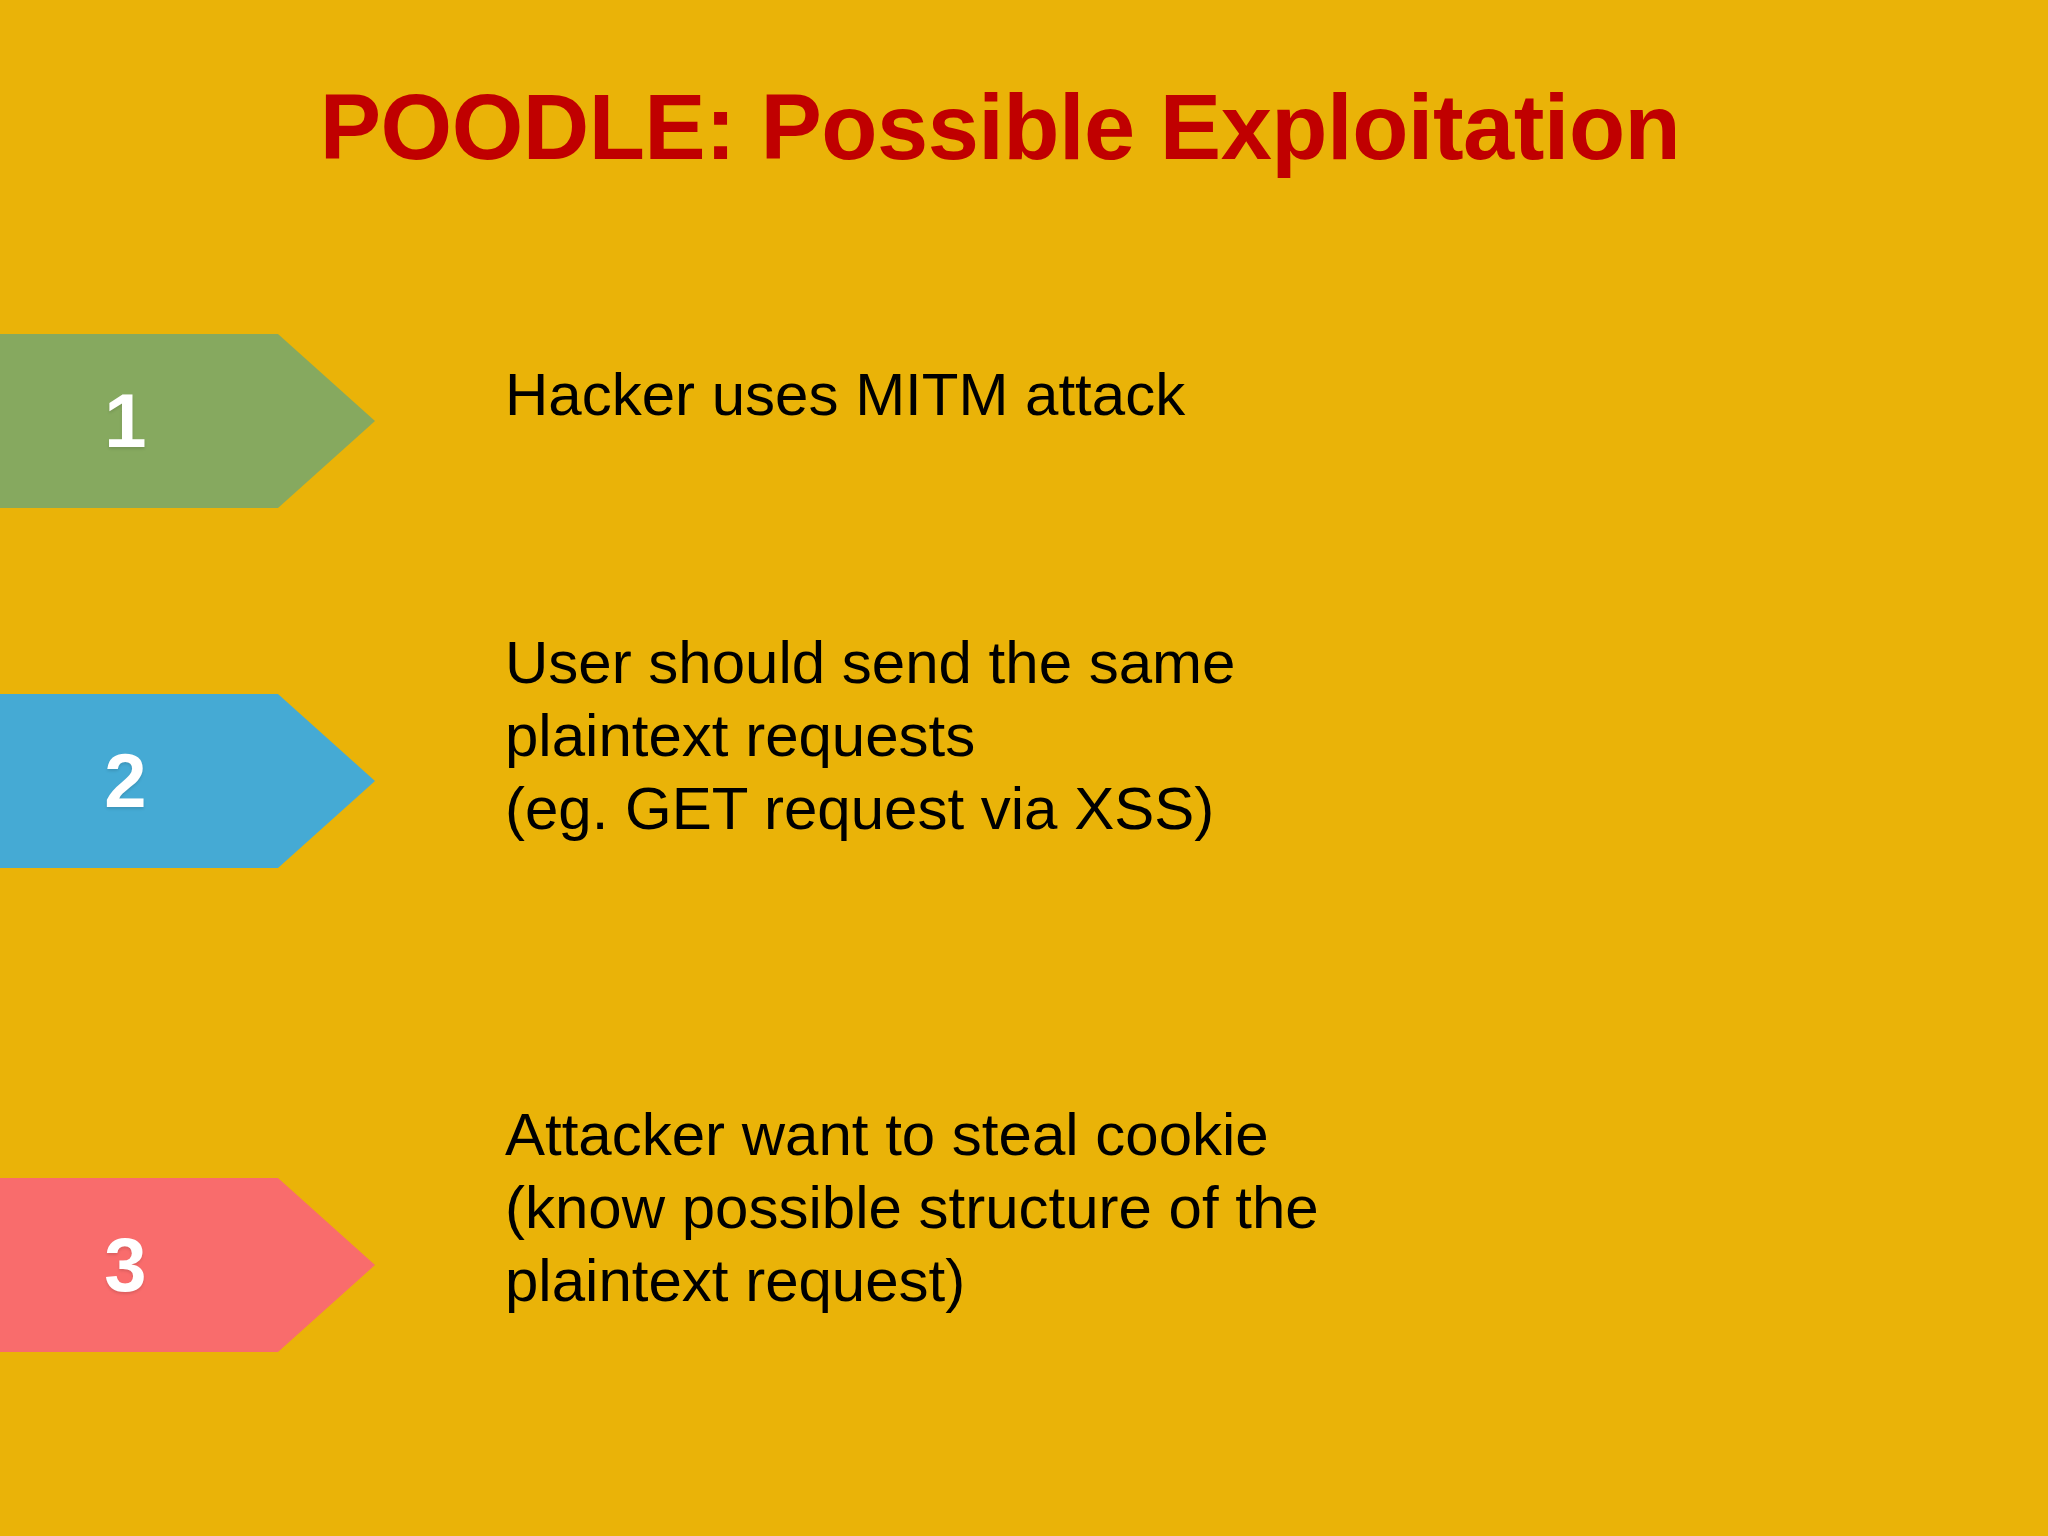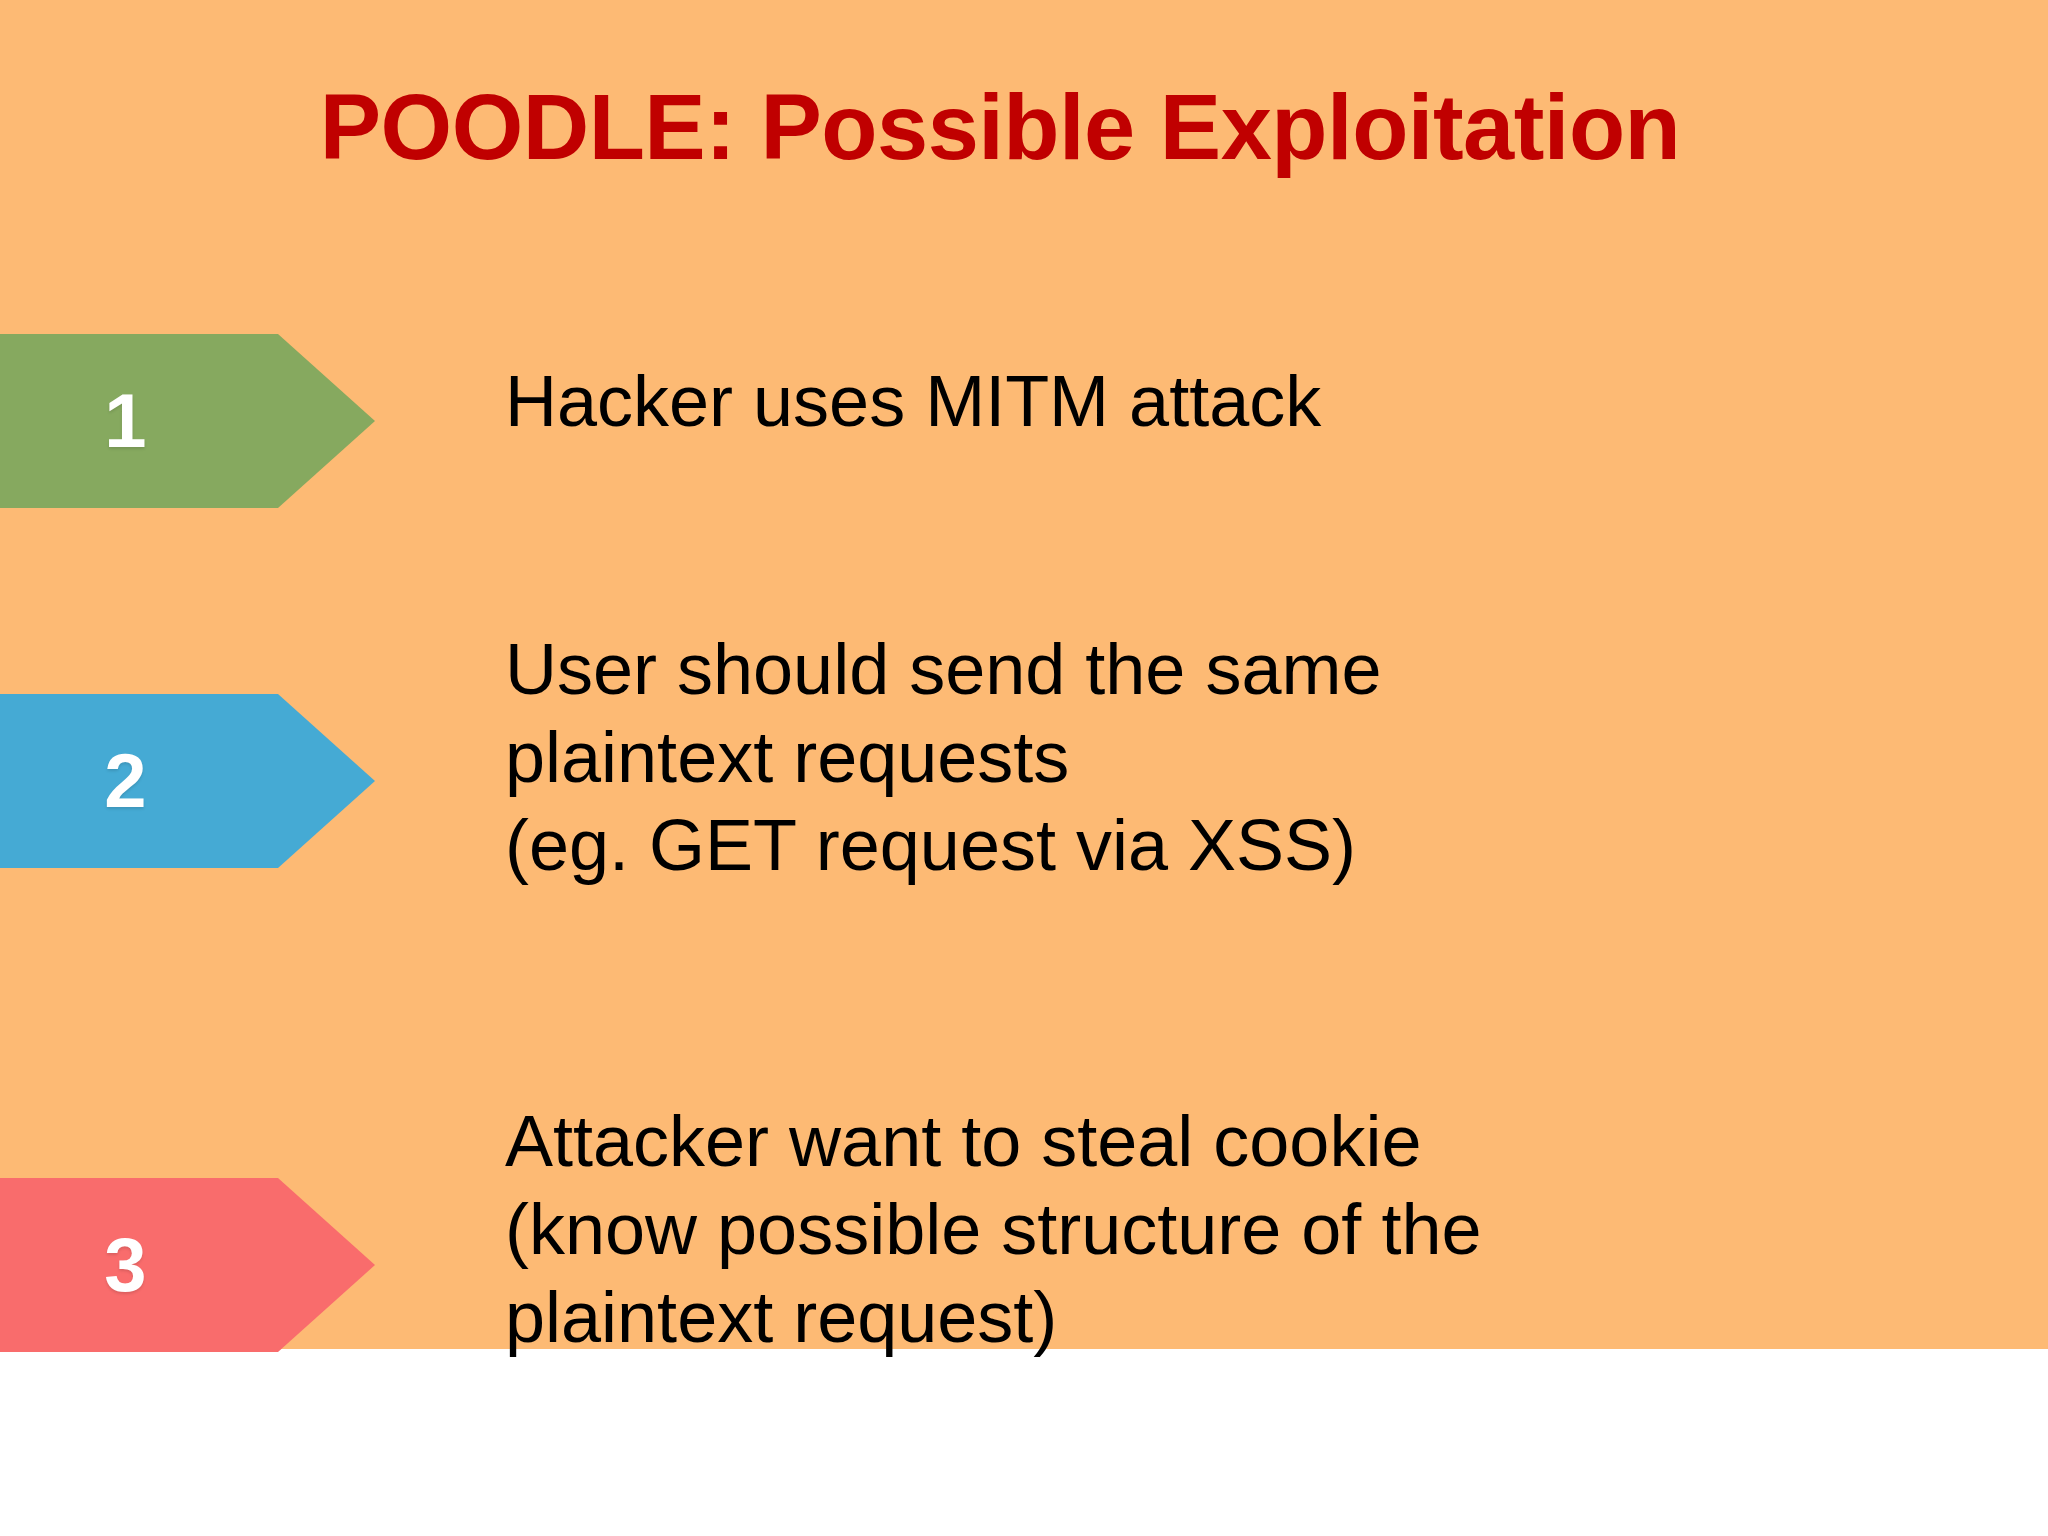--- a/index.html
+++ b/index.html
@@ -18,8 +18,8 @@
   .slide {
     position: relative;
     width: 2048px;
-    height: 1349px;
-    background: #fdba74;
+    height: 1536px;
+    background: #eab308;
   }
 
   

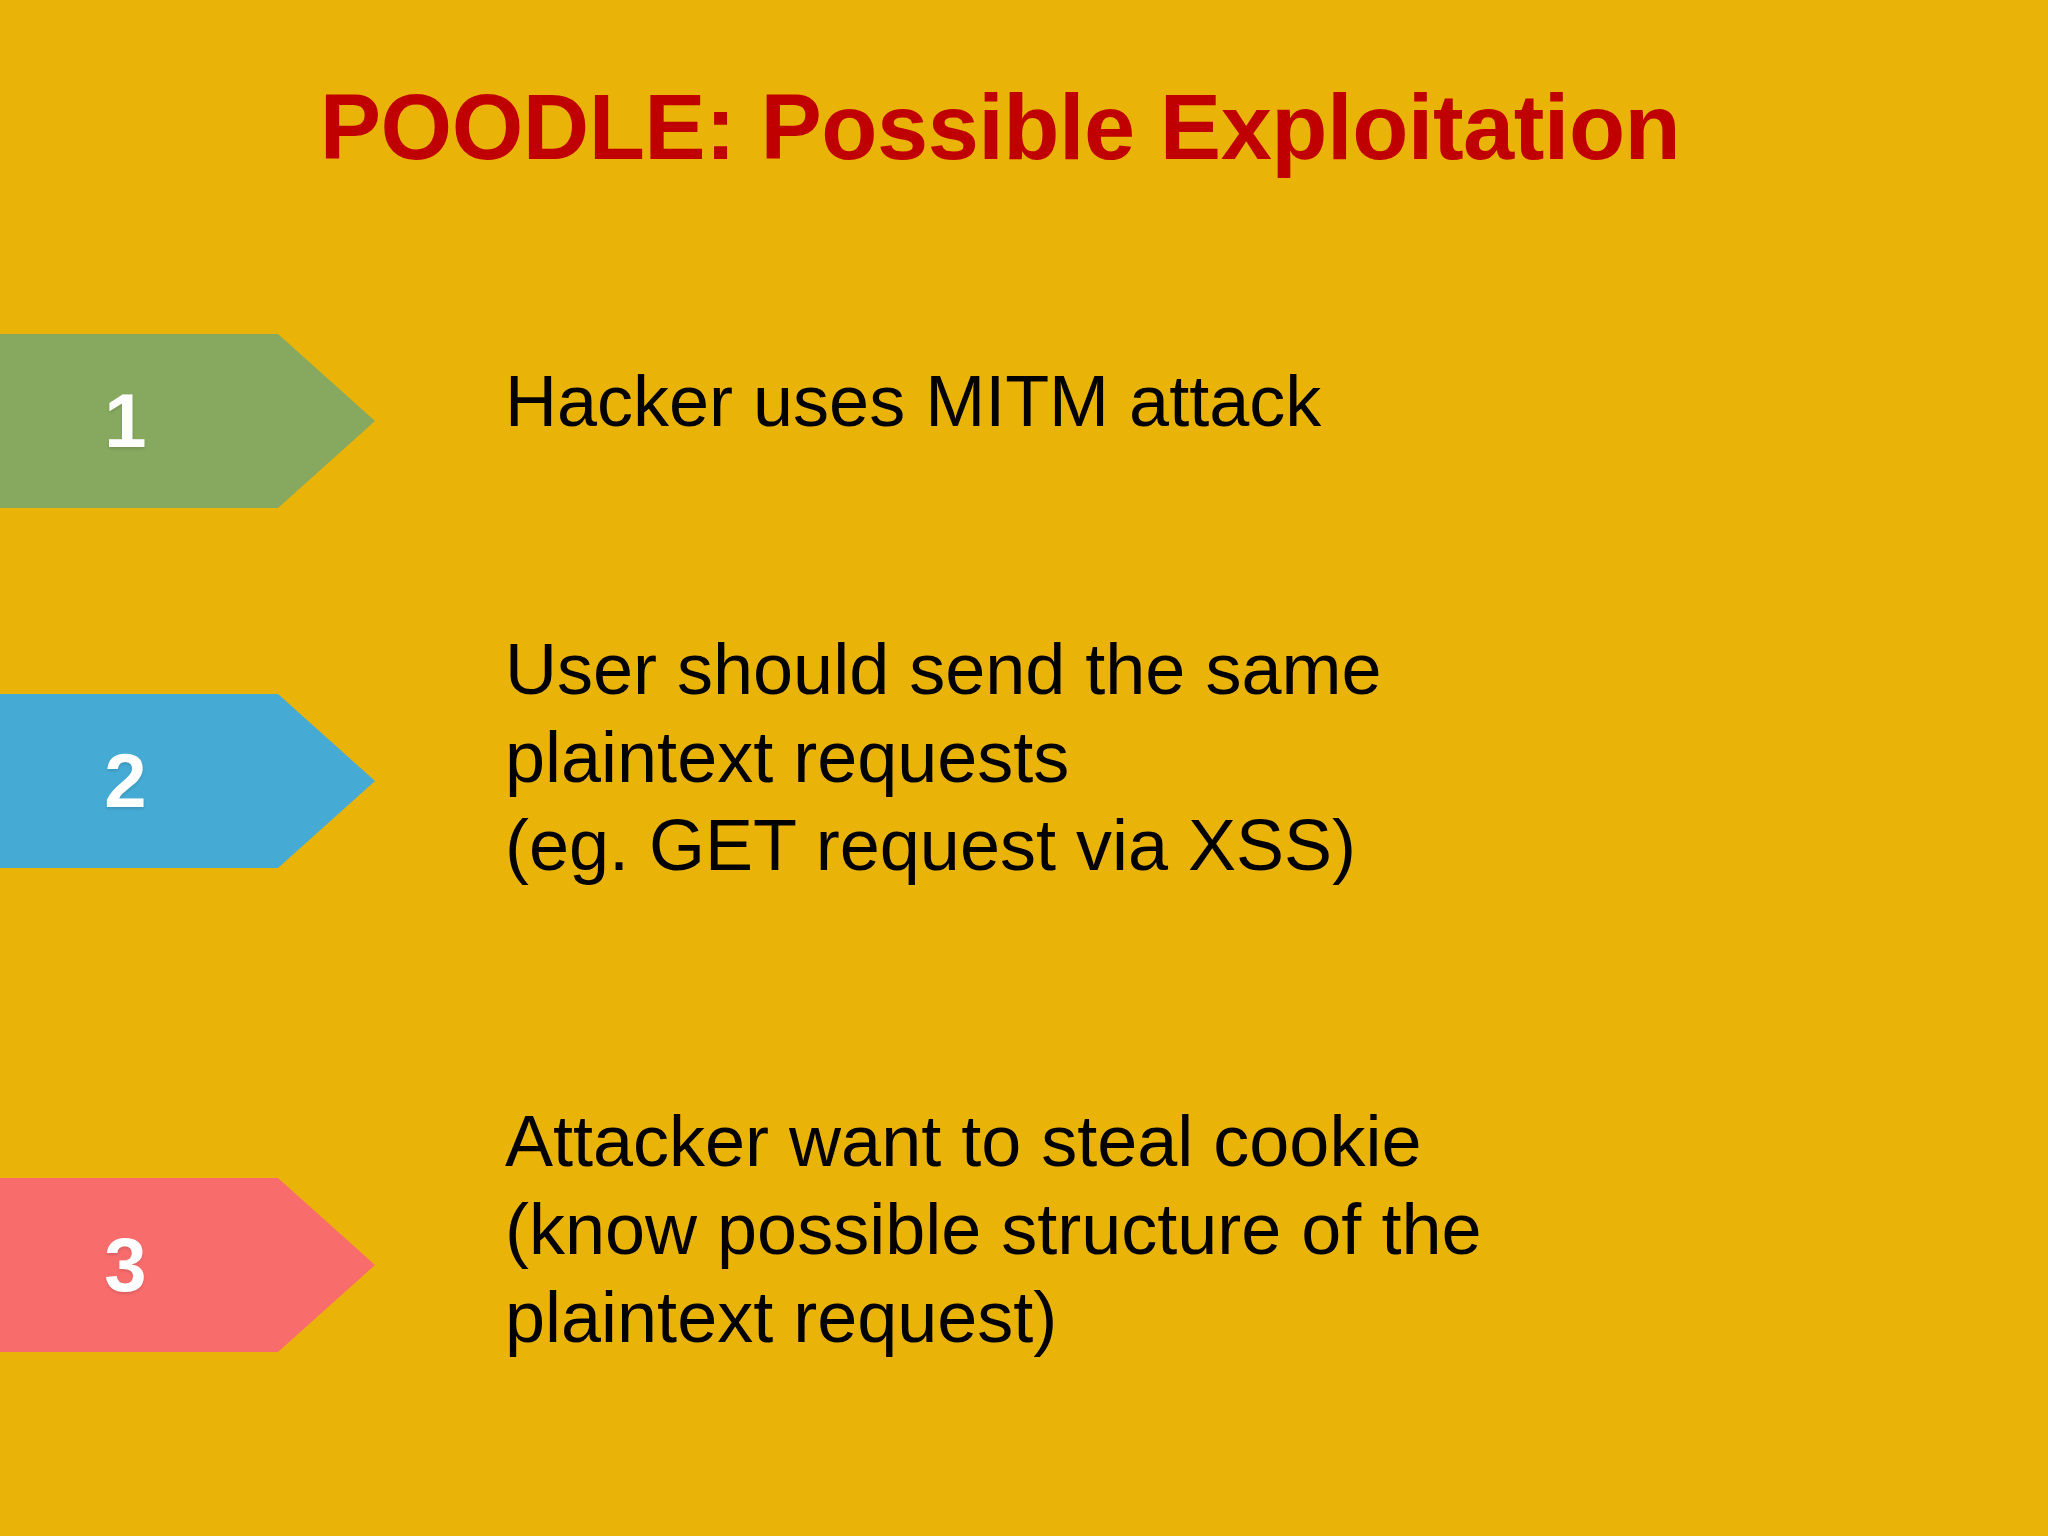--- a/index.html
+++ b/index.html
@@ -83,7 +83,7 @@
     color: #000000;
     font-family: "Liberation Sans", sans-serif;
     font-weight: normal;
-    font-size: 72px;
+    font-size: 60px;
     line-height: 1.22;
     white-space: pre-line;
   }

